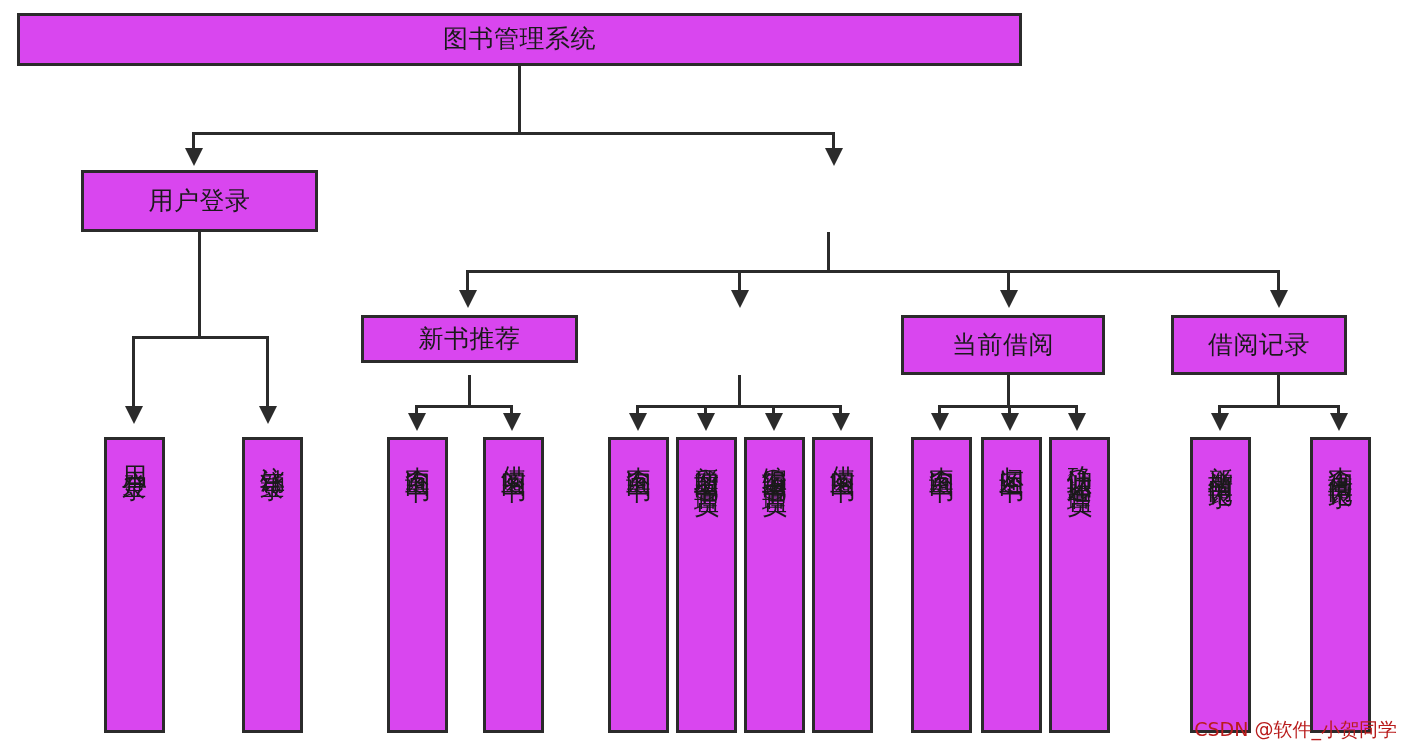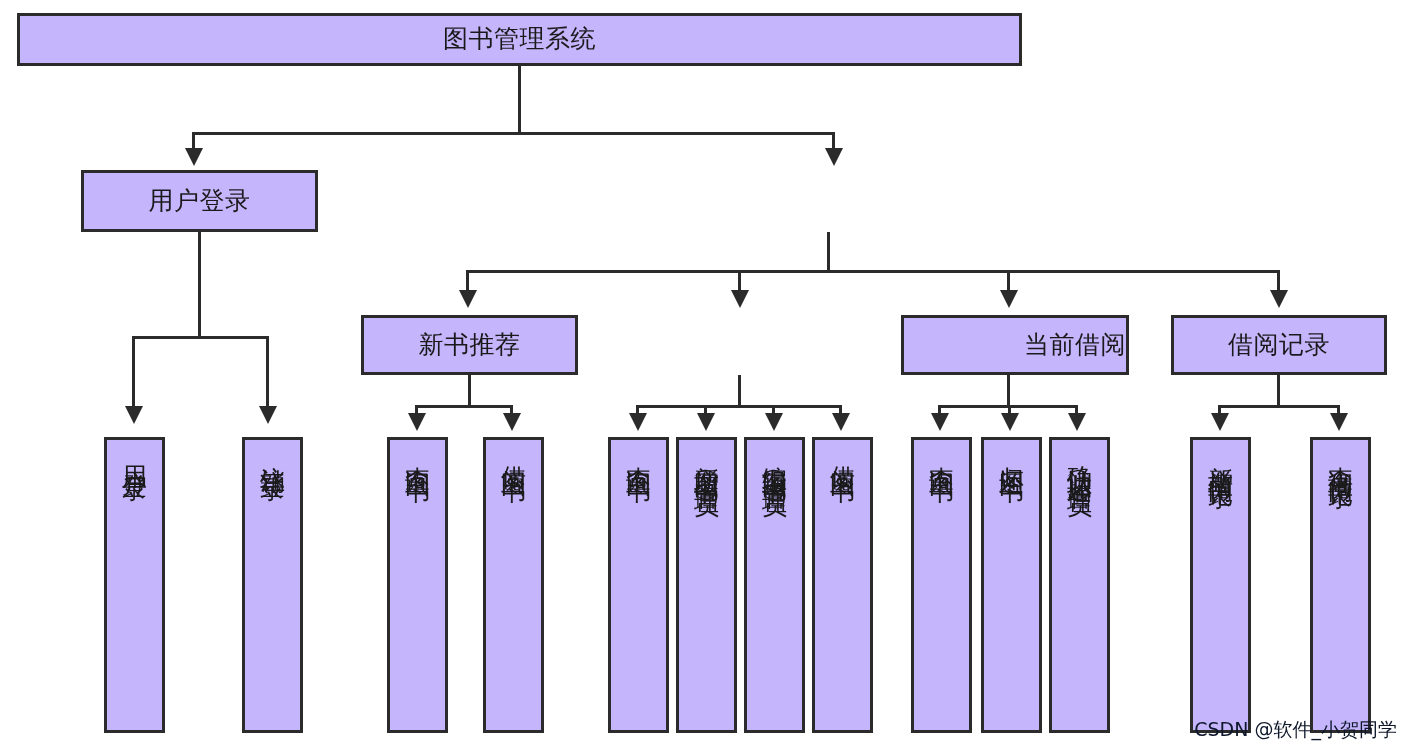--- a/index.html
+++ b/index.html
@@ -20,7 +20,7 @@
     position: absolute;
     box-sizing: border-box;
     border: 3px solid #2b2b2b;
-    background: #c4b5fd;
+    background: #d946ef;
     display: flex;
     align-items: center;
     justify-content: center;

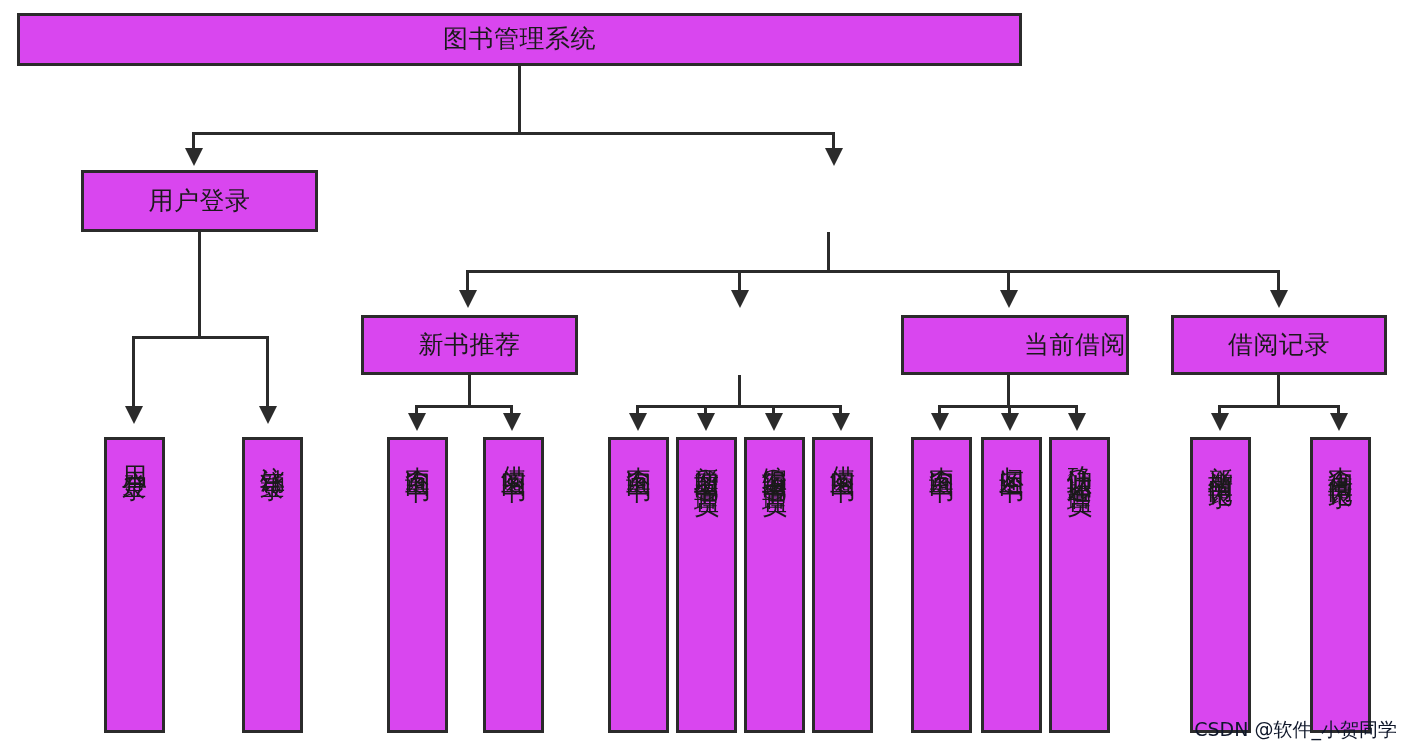--- a/index.html
+++ b/index.html
@@ -122,7 +122,7 @@
   <div class="vline" style="left:1277px; top:270px; width:3px; height:22px;"></div>
   <div class="arrow" style="left:1270px; top:290px;"></div>
 
-  <div class="node horiz" style="left:361px; top:315px; width:217px; height:60px;">
+  <div class="node horiz" style="left:361px; top:315px; width:217px; height:48px;">
     <span class="label">新书推荐</span>
   </div>
   <div class="node horiz" style="left:901px; top:315px; width:228px; height:60px;justify-content:flex-end;">

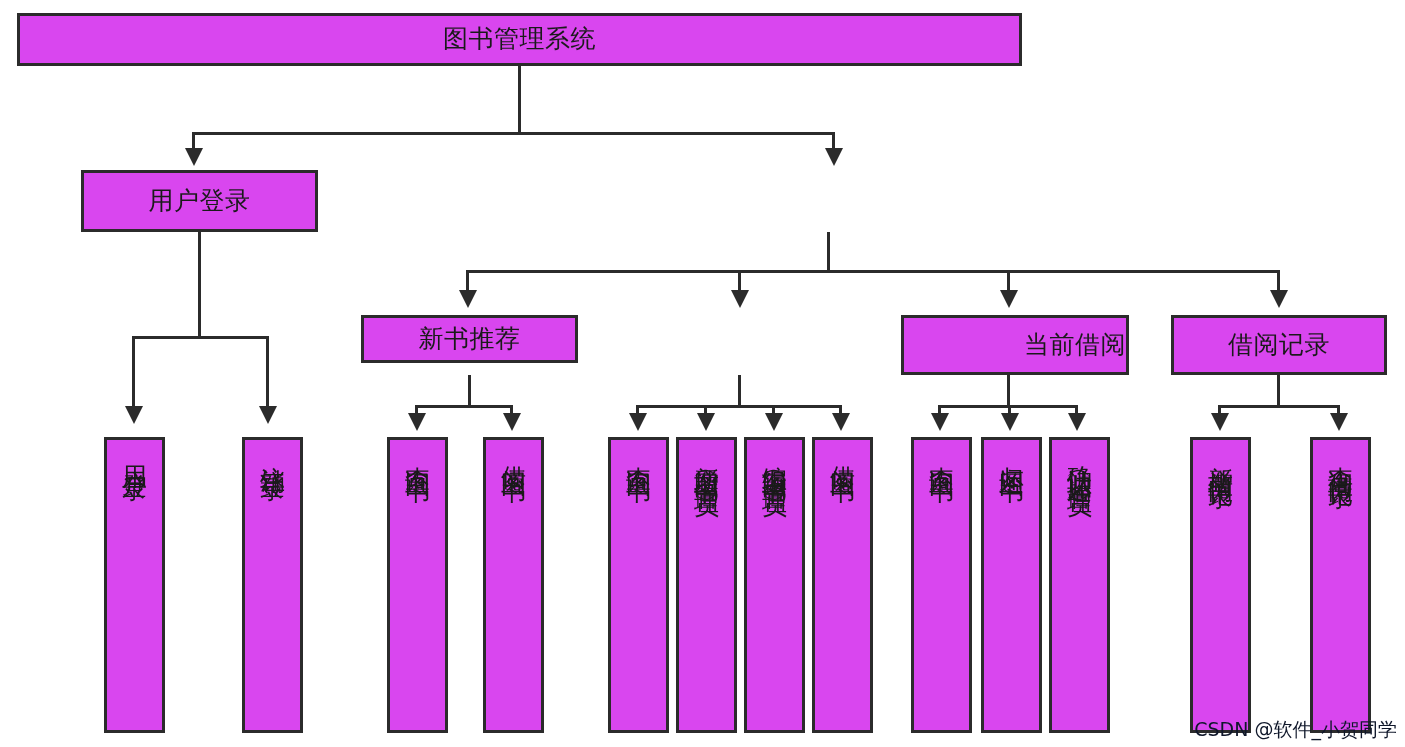--- a/index.html
+++ b/index.html
@@ -125,7 +125,7 @@
   <div class="node horiz" style="left:361px; top:315px; width:217px; height:48px;">
     <span class="label">新书推荐</span>
   </div>
-  <div class="node horiz" style="left:901px; top:315px; width:228px; height:60px;justify-content:flex-end;">
+  <div class="node horiz" style="left:901px; top:315px; width:204px; height:60px;">
     <span class="label">当前借阅</span>
   </div>
   <div class="node horiz" style="left:1171px; top:315px; width:216px; height:60px;">

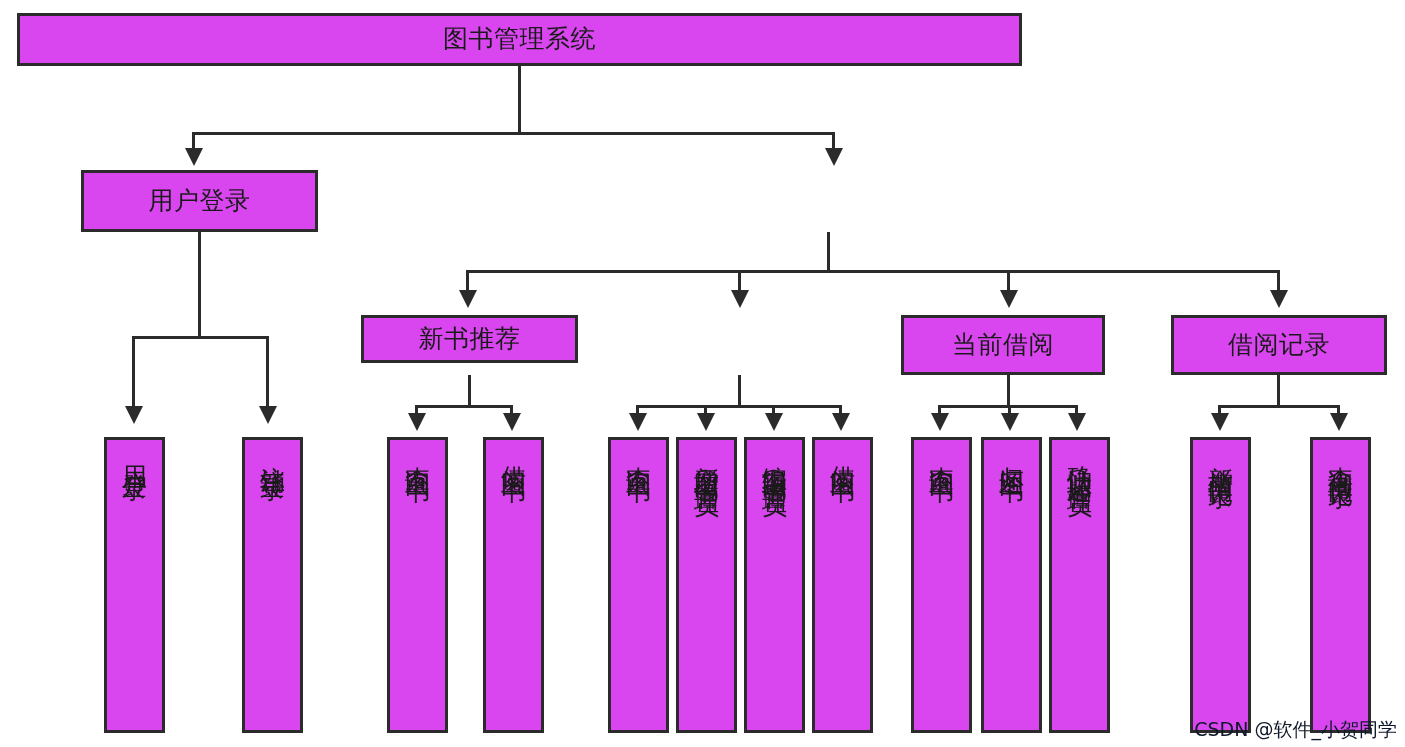--- a/index.html
+++ b/index.html
@@ -128,7 +128,7 @@
   <div class="node horiz" style="left:901px; top:315px; width:204px; height:60px;">
     <span class="label">当前借阅</span>
   </div>
-  <div class="node horiz" style="left:1171px; top:315px; width:216px; height:60px;">
+  <div class="node horiz" style="left:1171px; top:315px; width:176px; height:60px;">
     <span class="label">借阅记录</span>
   </div>
 

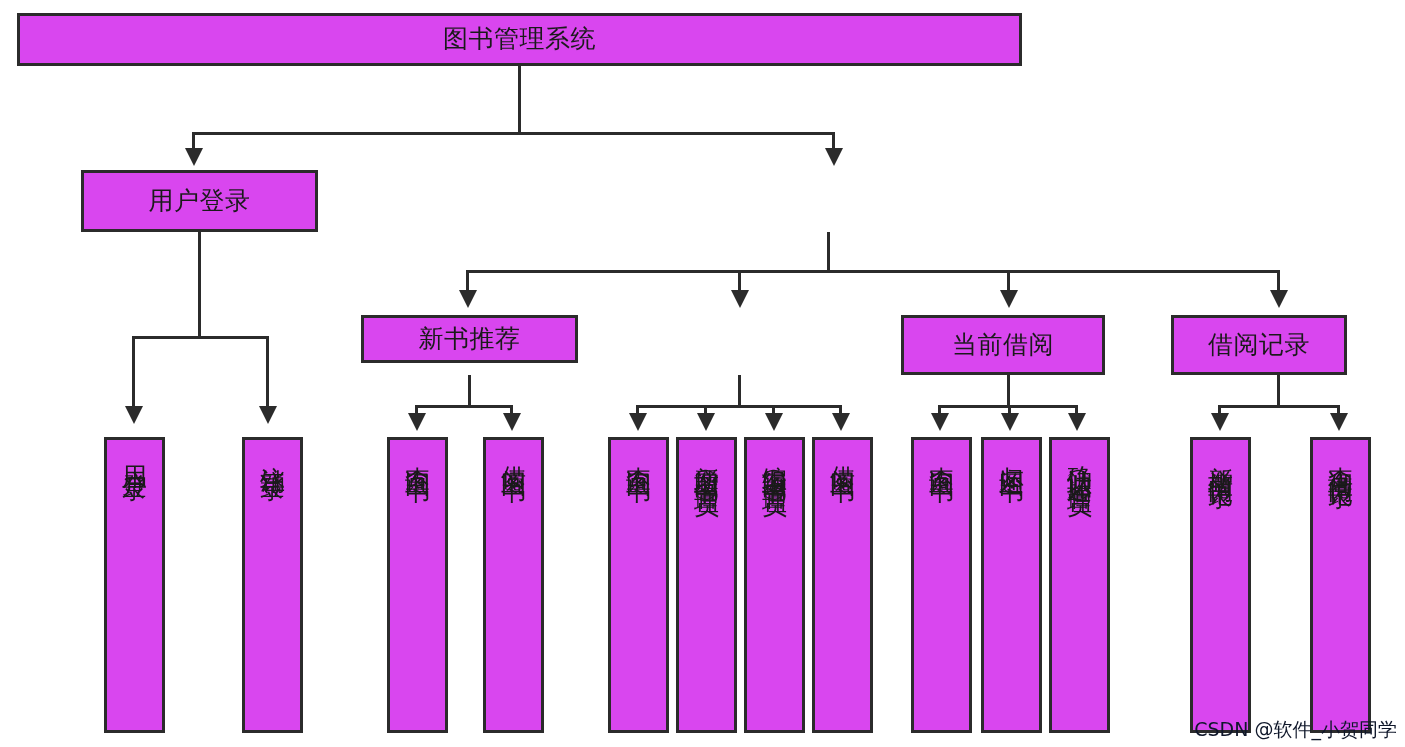--- a/index.html
+++ b/index.html
@@ -77,7 +77,7 @@
     right: 8px;
     bottom: 4px;
     font-size: 19px;
-    color: #0f172a;
+    color: #b91c1c;
     white-space: nowrap;
     font-family: "DejaVu Sans", "Liberation Sans", sans-serif;
   }

